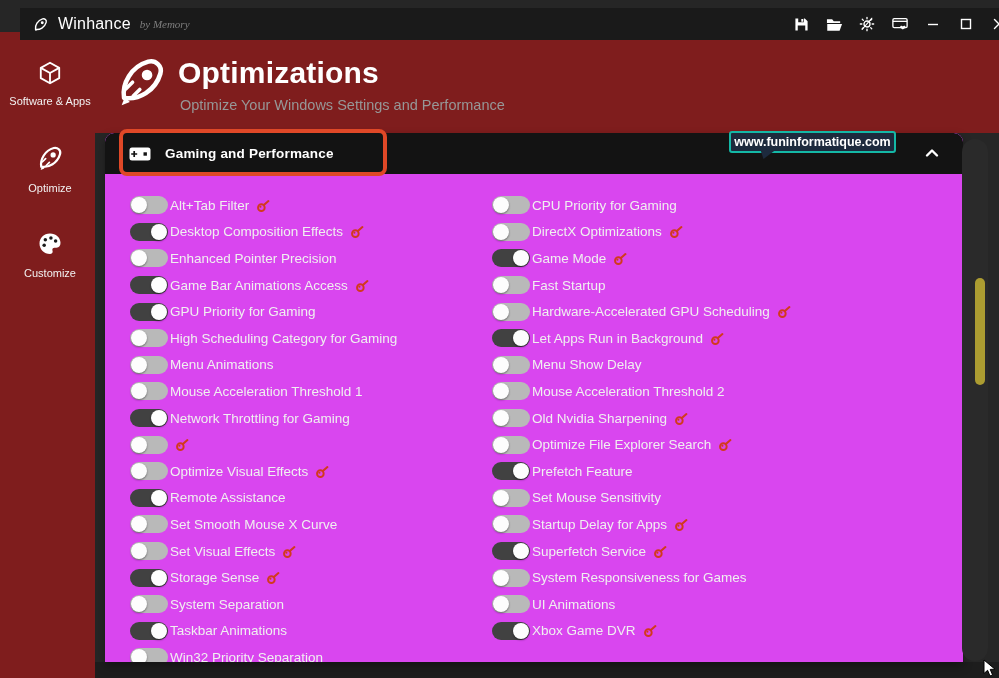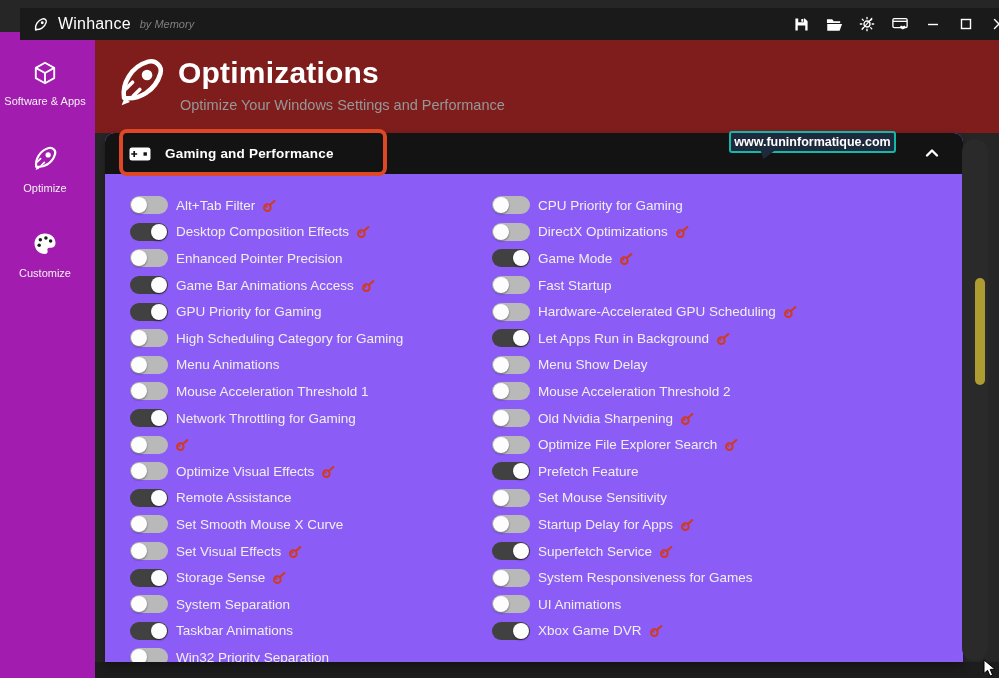--- a/index.html
+++ b/index.html
@@ -15,7 +15,7 @@
   }
   .tb-logo { margin-left:12px; display:flex; align-items:center; }
   .tb-title { margin-left:9px; font-size:16px; font-weight:400; color:#fff; letter-spacing:.2px; }
-  .tb-sub { margin-left:9px; font-size:11px; font-style:italic; color:#7f7f7f; }
+  .tb-sub { margin-left:9px; font-size:11px; font-style:italic; color:#7f7f7f;font-family:Liberation Serif, serif; }
   .tb-icons { margin-left:auto; display:flex; align-items:center; gap:5px; padding-right:6px; }
   .tb-btn {
     width:28px; height:26px; display:flex; align-items:center; justify-content:center;

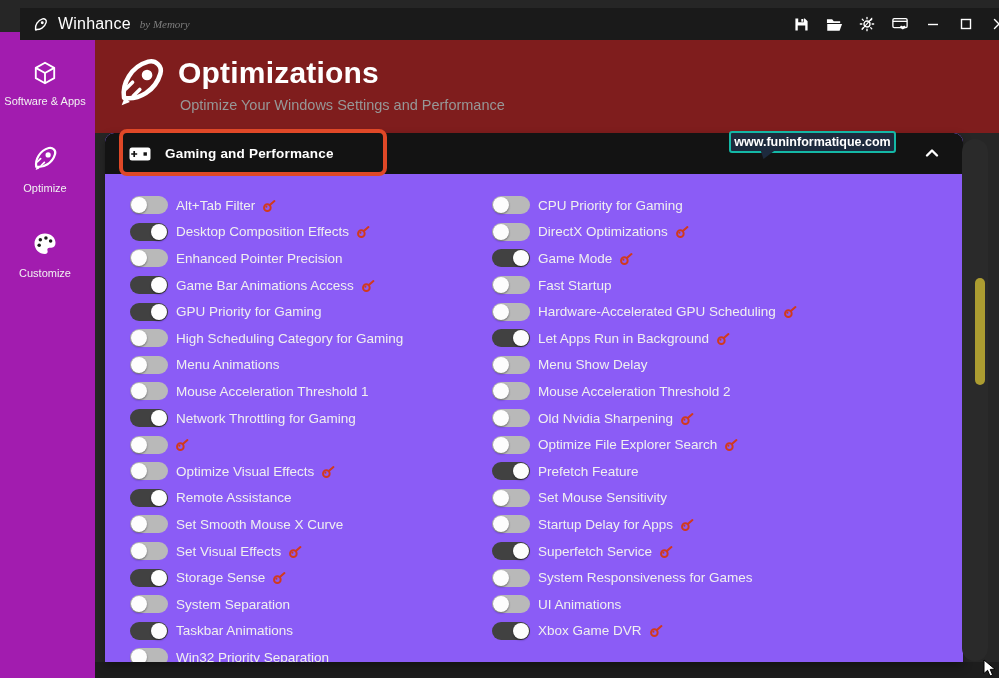--- a/index.html
+++ b/index.html
@@ -24,8 +24,8 @@
   
   .sidebar {
     position:absolute; left:0; top:32px; width:95px; height:646px;
-    background:#a21caf; z-index:20; padding-top:28px;
-    display:flex; flex-direction:column; align-items:flex-start; gap:34px;
+    background:#7f1d1d; z-index:20; padding-top:28px;
+    display:flex; flex-direction:column; align-items:flex-end; gap:34px;
   }
   .side-item { display:flex; flex-direction:column; align-items:center; gap:9px; cursor:pointer; width:90px; }
   .side-item .lbl { font-size:11px; color:#f2f2f2; text-align:center; line-height:1.25; }

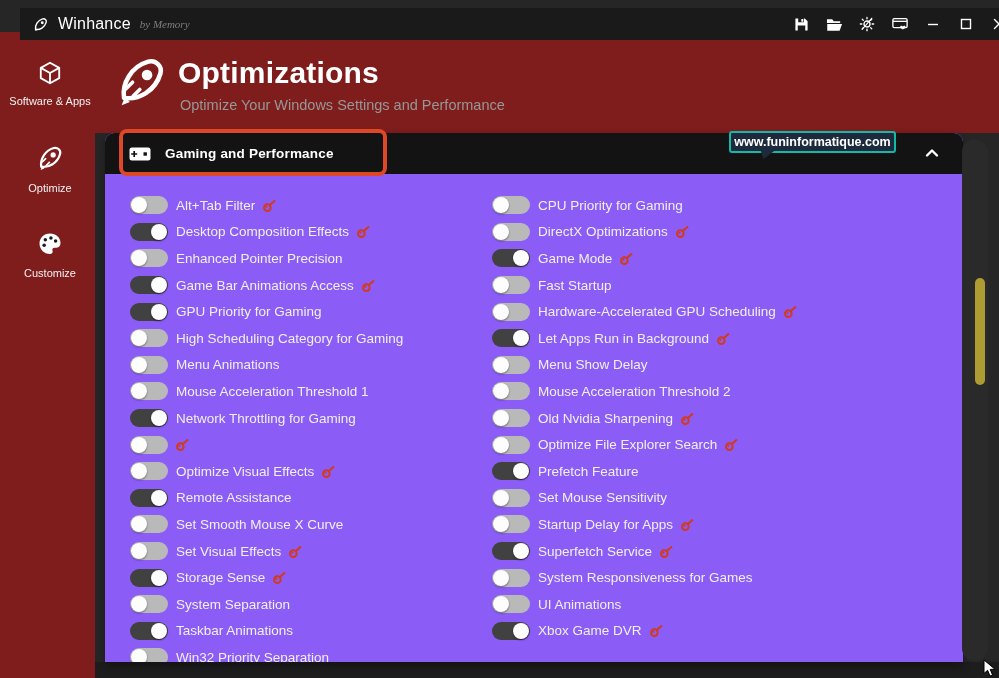--- a/index.html
+++ b/index.html
@@ -37,7 +37,7 @@
   
   .card {
     position:absolute; left:105px; top:133px; width:858px; height:529px;
-    background:#8b5cf6; border-radius:9px 9px 0 0; overflow:hidden; z-index:5;
+    background:#d946ef; border-radius:9px 9px 0 0; overflow:hidden; z-index:5;
     box-shadow:0 4px 10px rgba(0,0,0,.35);
   }
   .card-header {

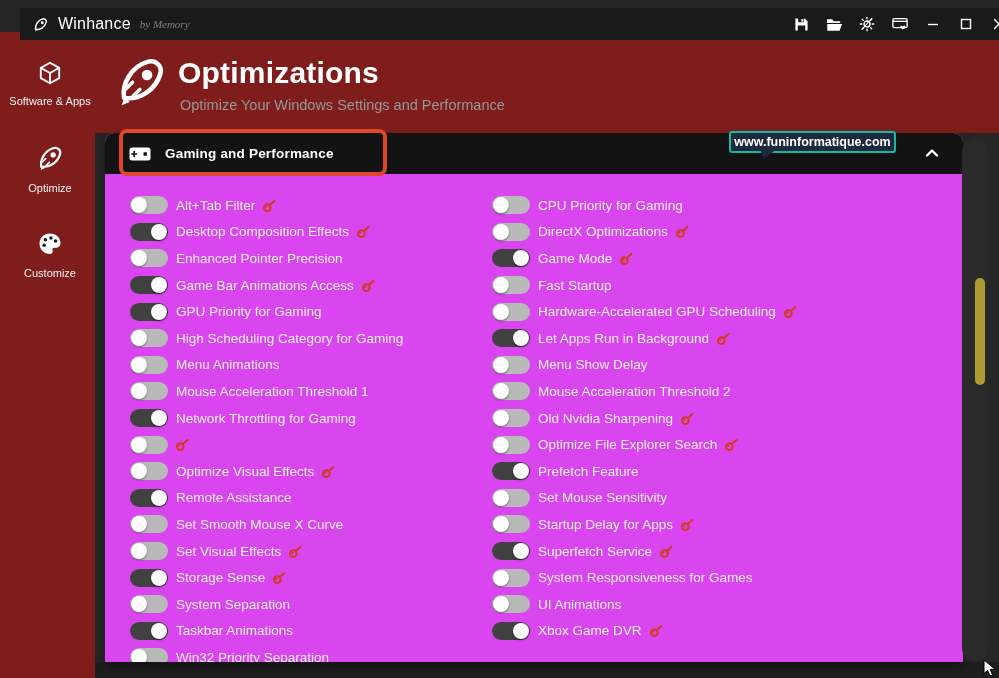--- a/index.html
+++ b/index.html
@@ -53,7 +53,7 @@
   .col-left { left:25px; }
   .col-right { left:387px; }
   .row { height:26.6px; display:flex; align-items:center; }
-  .row .lbl { margin-left:8px; font-size:13.5px; color:#f0f0f0; white-space:nowrap; }
+  .row .lbl { margin-left:2px; font-size:13.5px; color:#f0f0f0; white-space:nowrap; }
   .row .redic { margin-left:7px; display:flex; }
   .toggle {
     width:38px; height:18px; border-radius:10px; position:relative; cursor:pointer; flex:0 0 38px;

